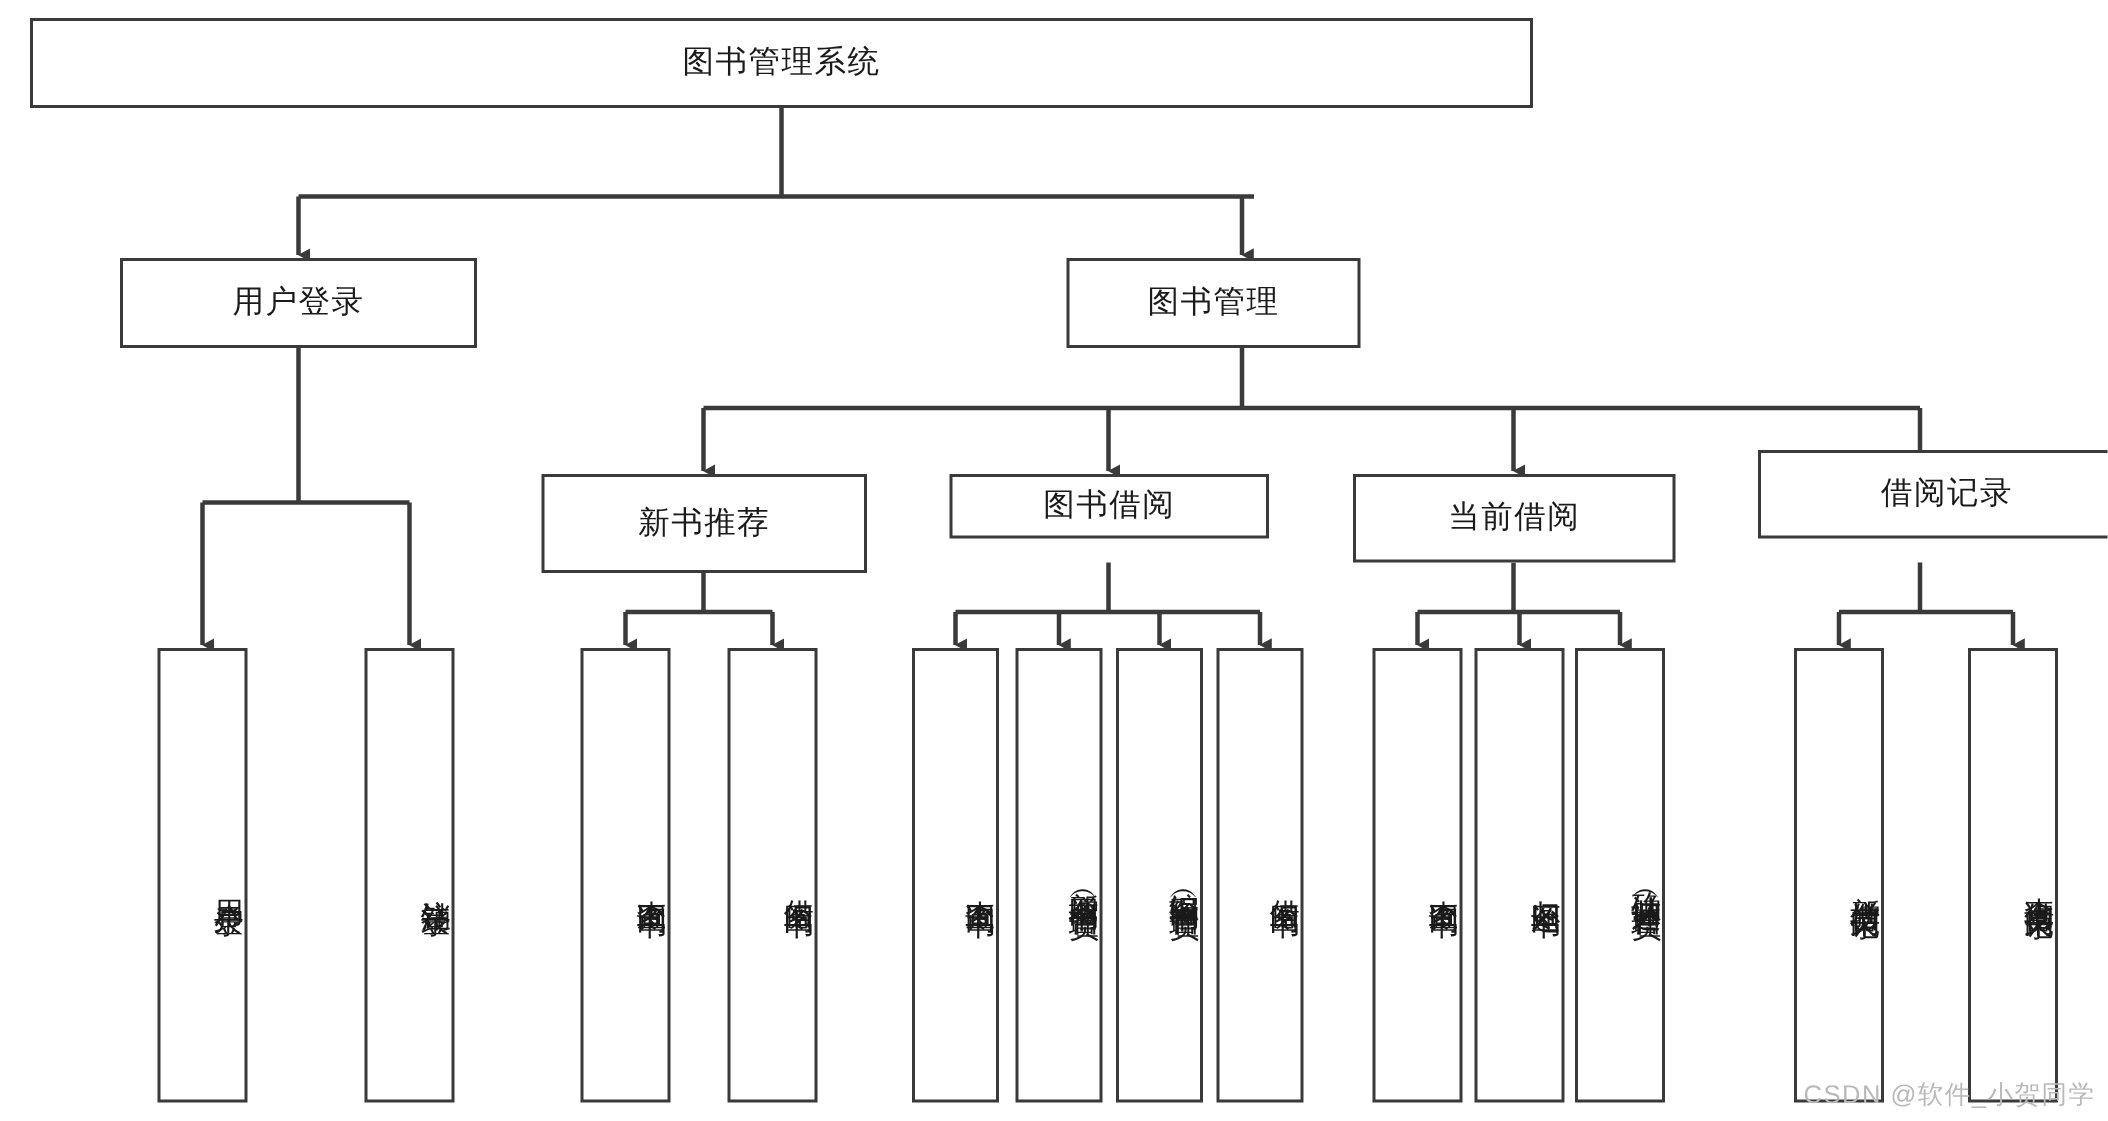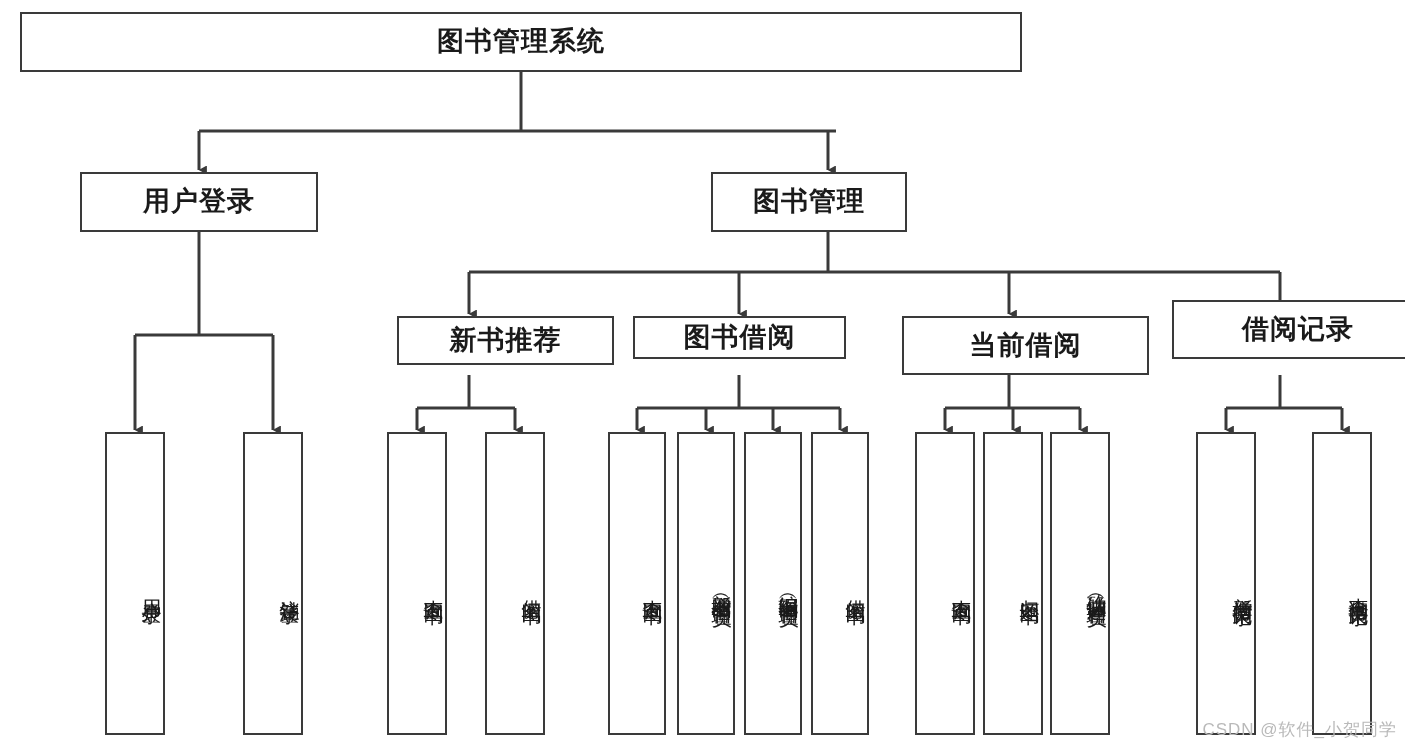--- a/index.html
+++ b/index.html
@@ -26,9 +26,8 @@
     line-height:1.18;
   }
   .node.horiz{
-    font-size:27px;
+    font-size:21px;
     letter-spacing:1px;
-    font-weight:bold;
   }
   .node.vert{
     writing-mode:vertical-rl;

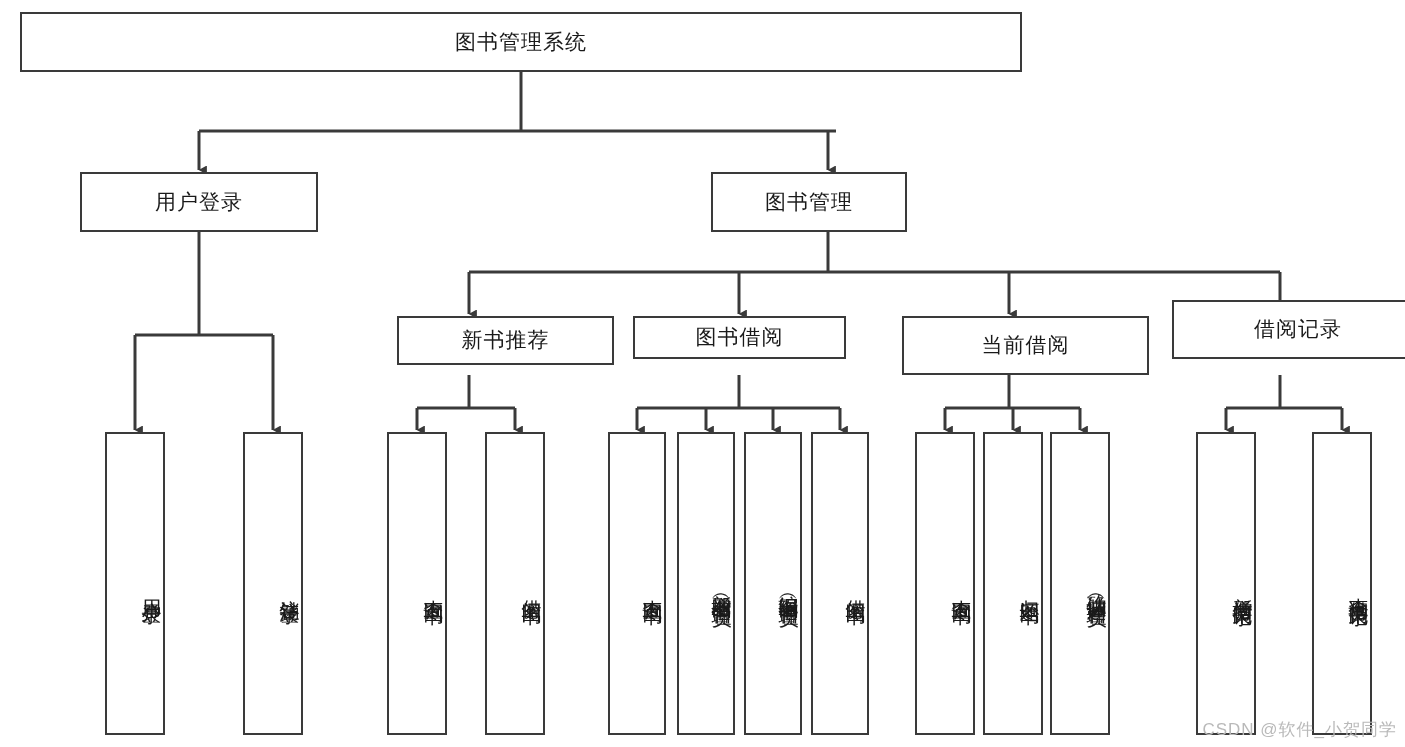--- a/index.html
+++ b/index.html
@@ -117,7 +117,7 @@
 
   <div class="node horiz" style="left:711px;top:172px;width:196px;height:60px;">图书管理</div>
 
-  <div class="node horiz" style="left:361px;top:316px;width:217px;height:49px;margin-left:36px;">新书推荐</div>
+  <div class="node horiz" style="left:361px;top:316px;width:217px;height:66px;">新书推荐</div>
 
   <div class="node horiz" style="left:633px;top:316px;width:213px;height:43px;">图书借阅</div>
 

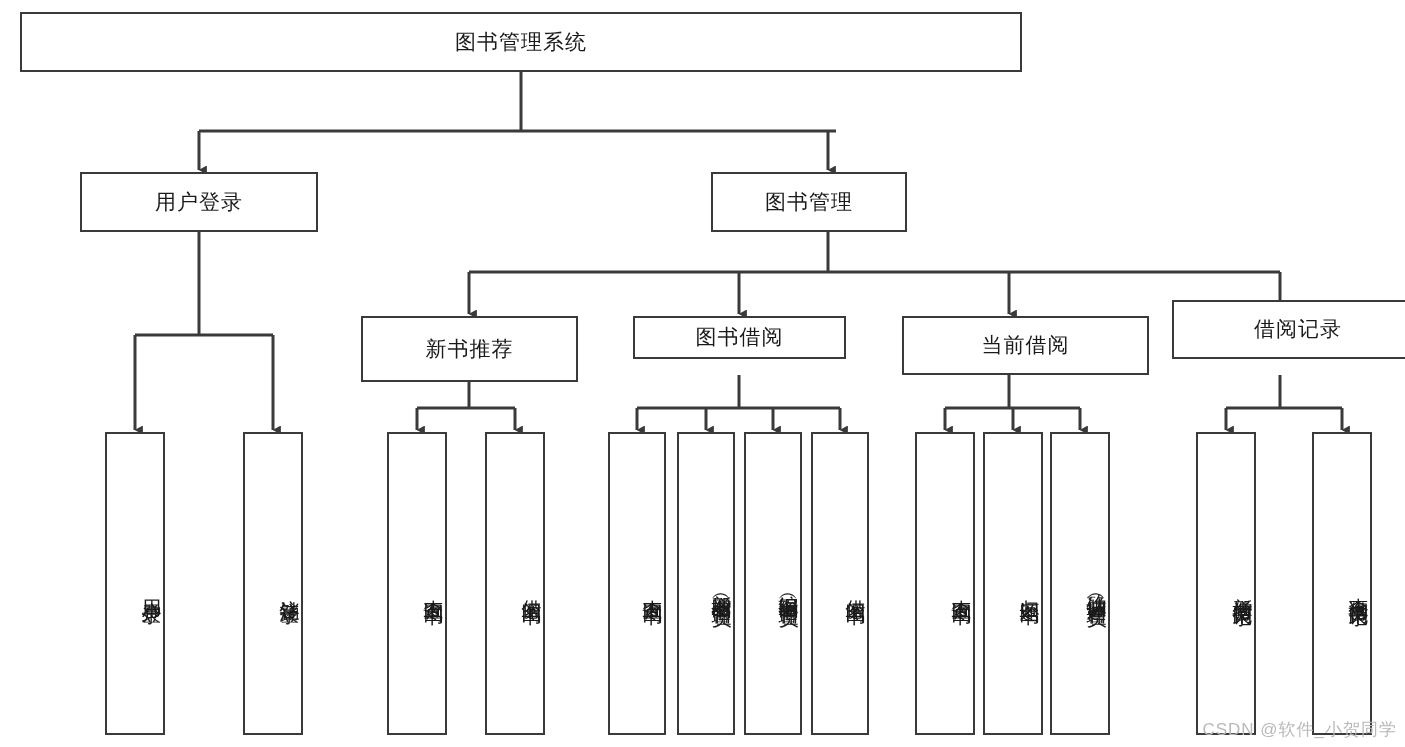--- a/index.html
+++ b/index.html
@@ -121,7 +121,7 @@
 
   <div class="node horiz" style="left:633px;top:316px;width:213px;height:43px;">图书借阅</div>
 
-  <div class="node horiz" style="left:902px;top:316px;width:247px;height:59px;">当前借阅</div>
+  <div class="node horiz" style="left:902px;top:316px;width:215px;height:59px;">当前借阅</div>
 
   <div class="node horiz" style="left:1172px;top:300px;width:252px;height:59px;">借阅记录</div>
 

